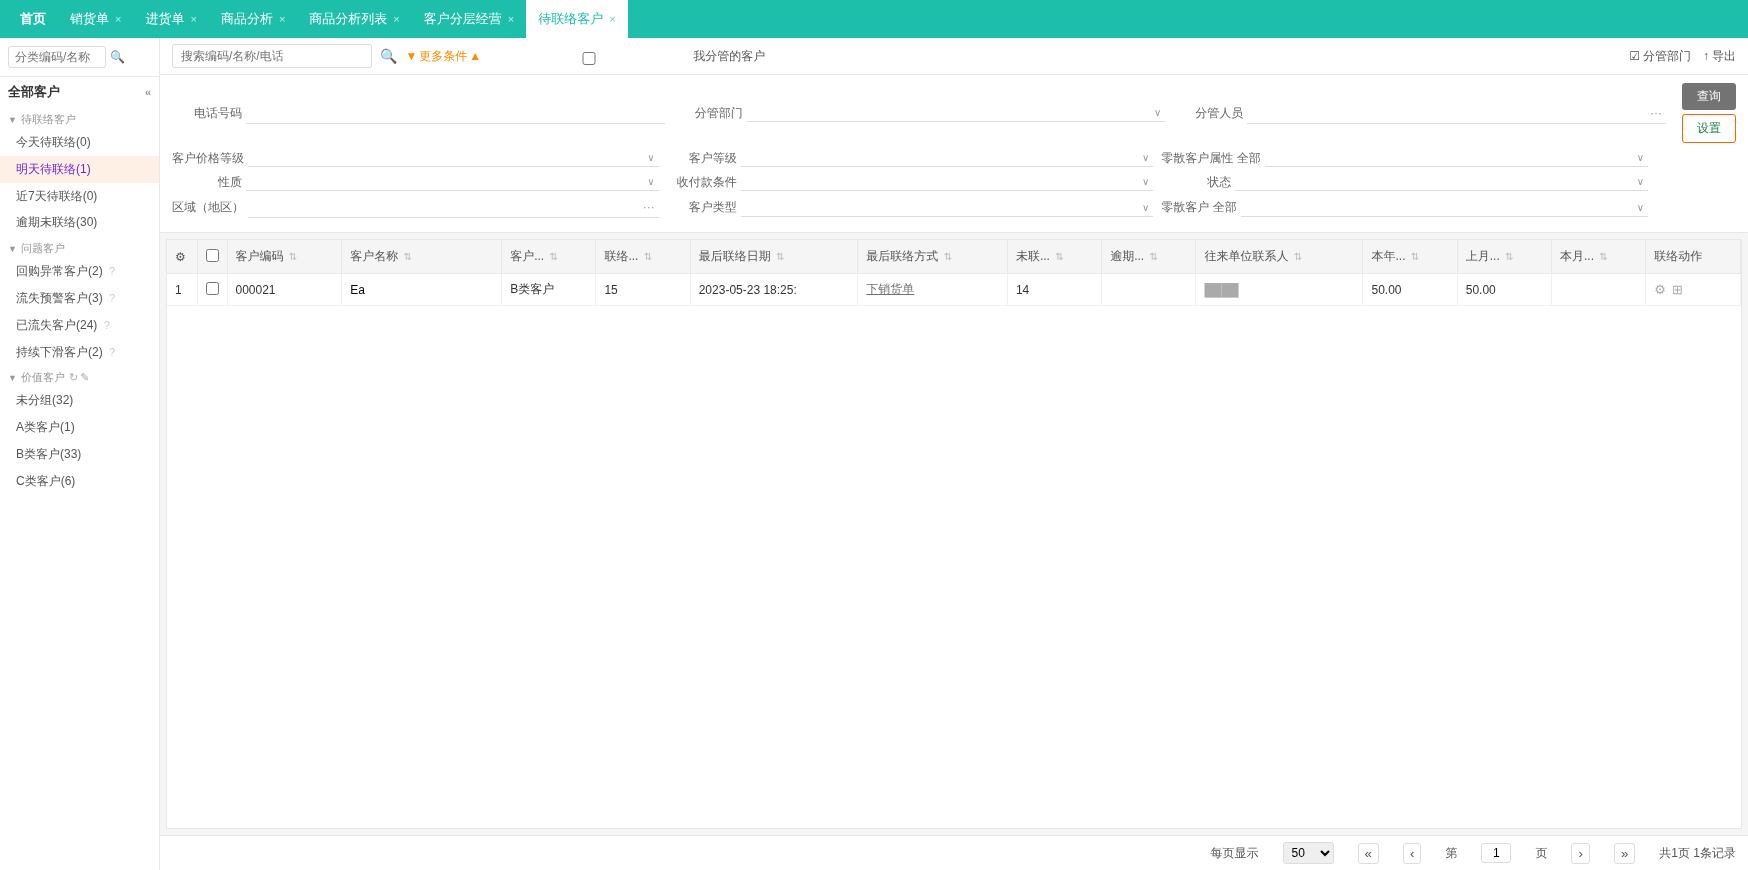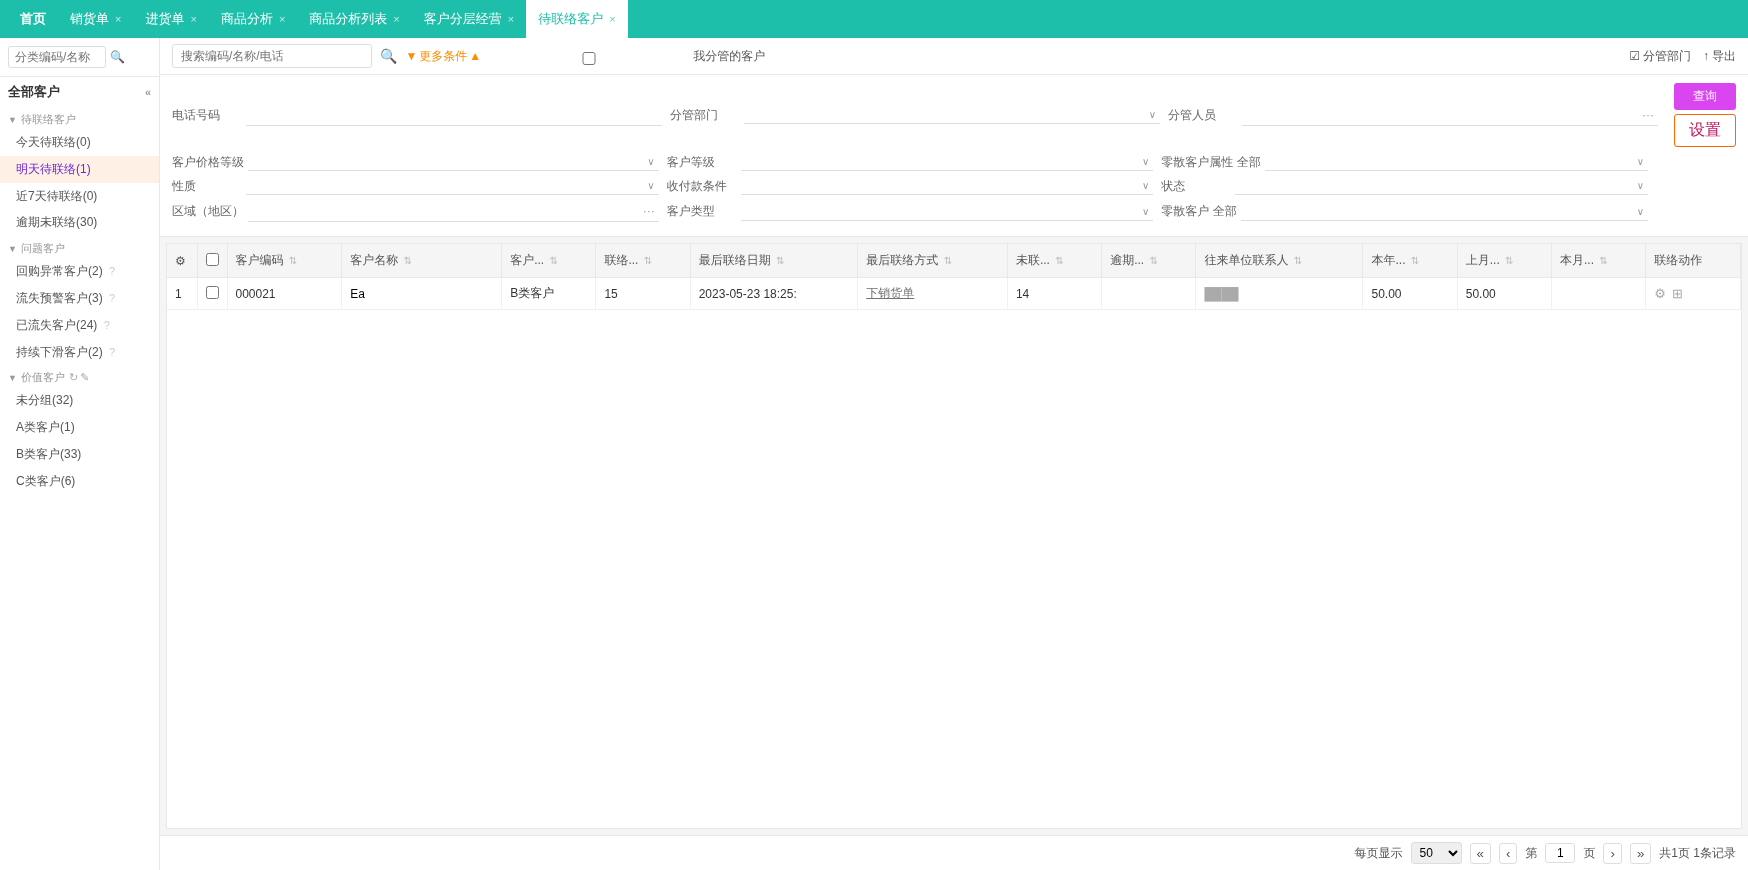--- a/index.html
+++ b/index.html
@@ -203,7 +203,7 @@
     .filter-cell .select-wrap .arrow { color: #999; font-size: 10px; }
     .filter-cell .select-wrap .dots { color: #999; font-size: 12px; }
     .btn-query {
-      background: #d946ef;
+      background: #737373;
       color: #fff;
       border: none;
       border-radius: 3px;

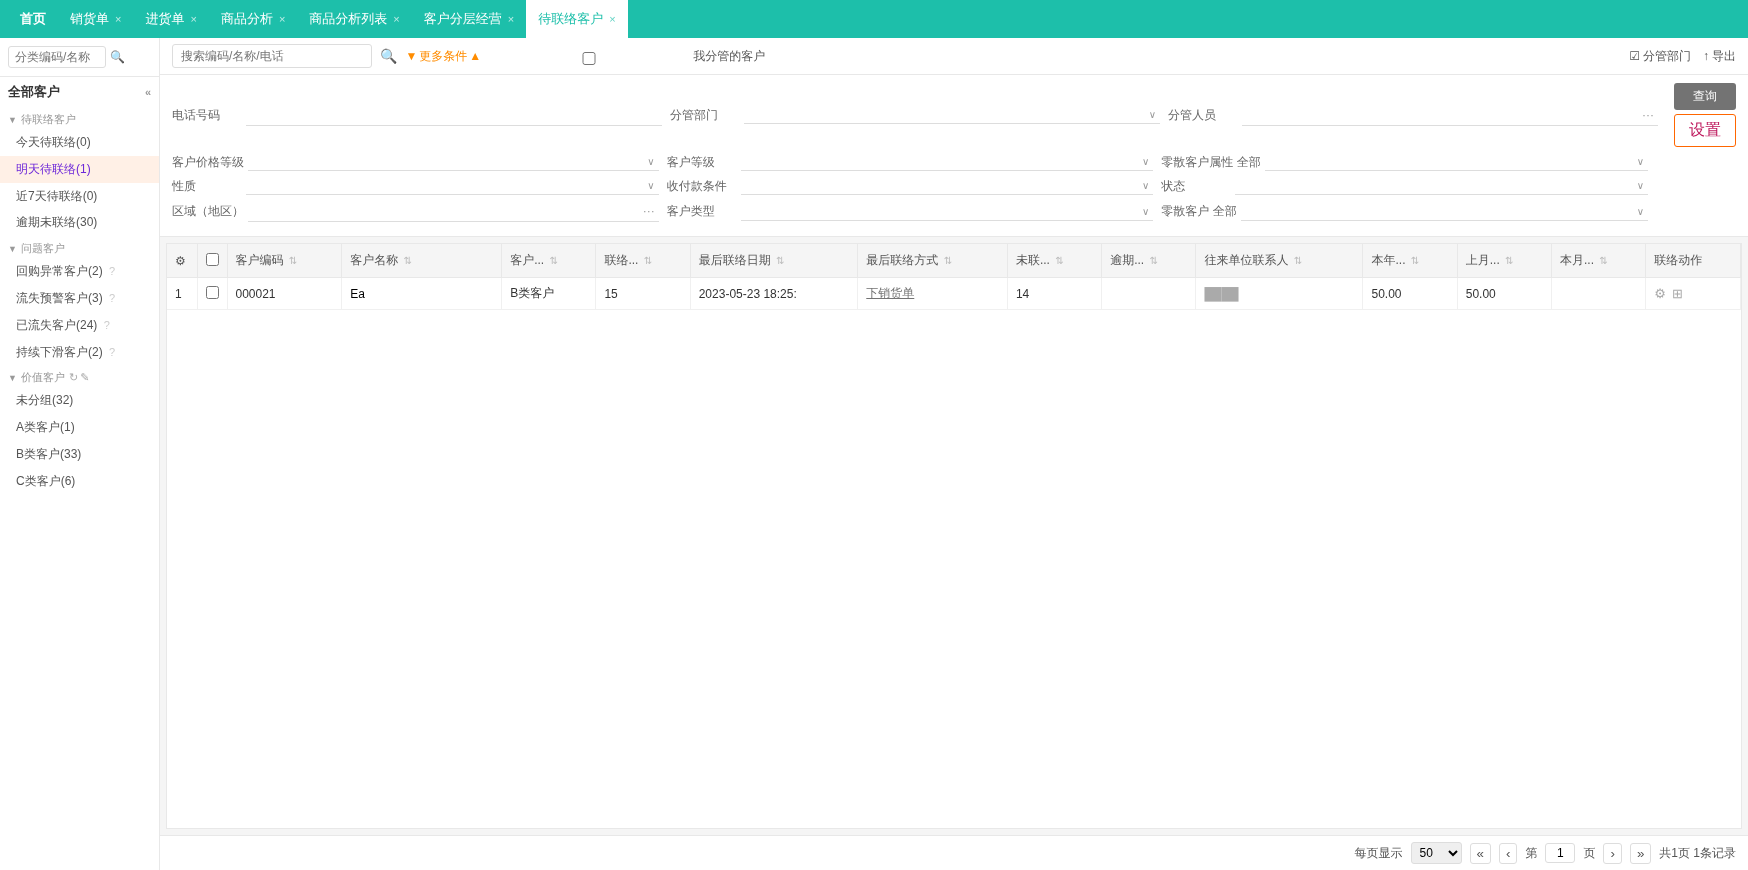--- a/index.html
+++ b/index.html
@@ -181,6 +181,7 @@
       color: #666;
       font-size: 12px;
       min-width: 70px;
+      text-align: right;
     }
     .filter-cell .filter-input {
       flex: 1;

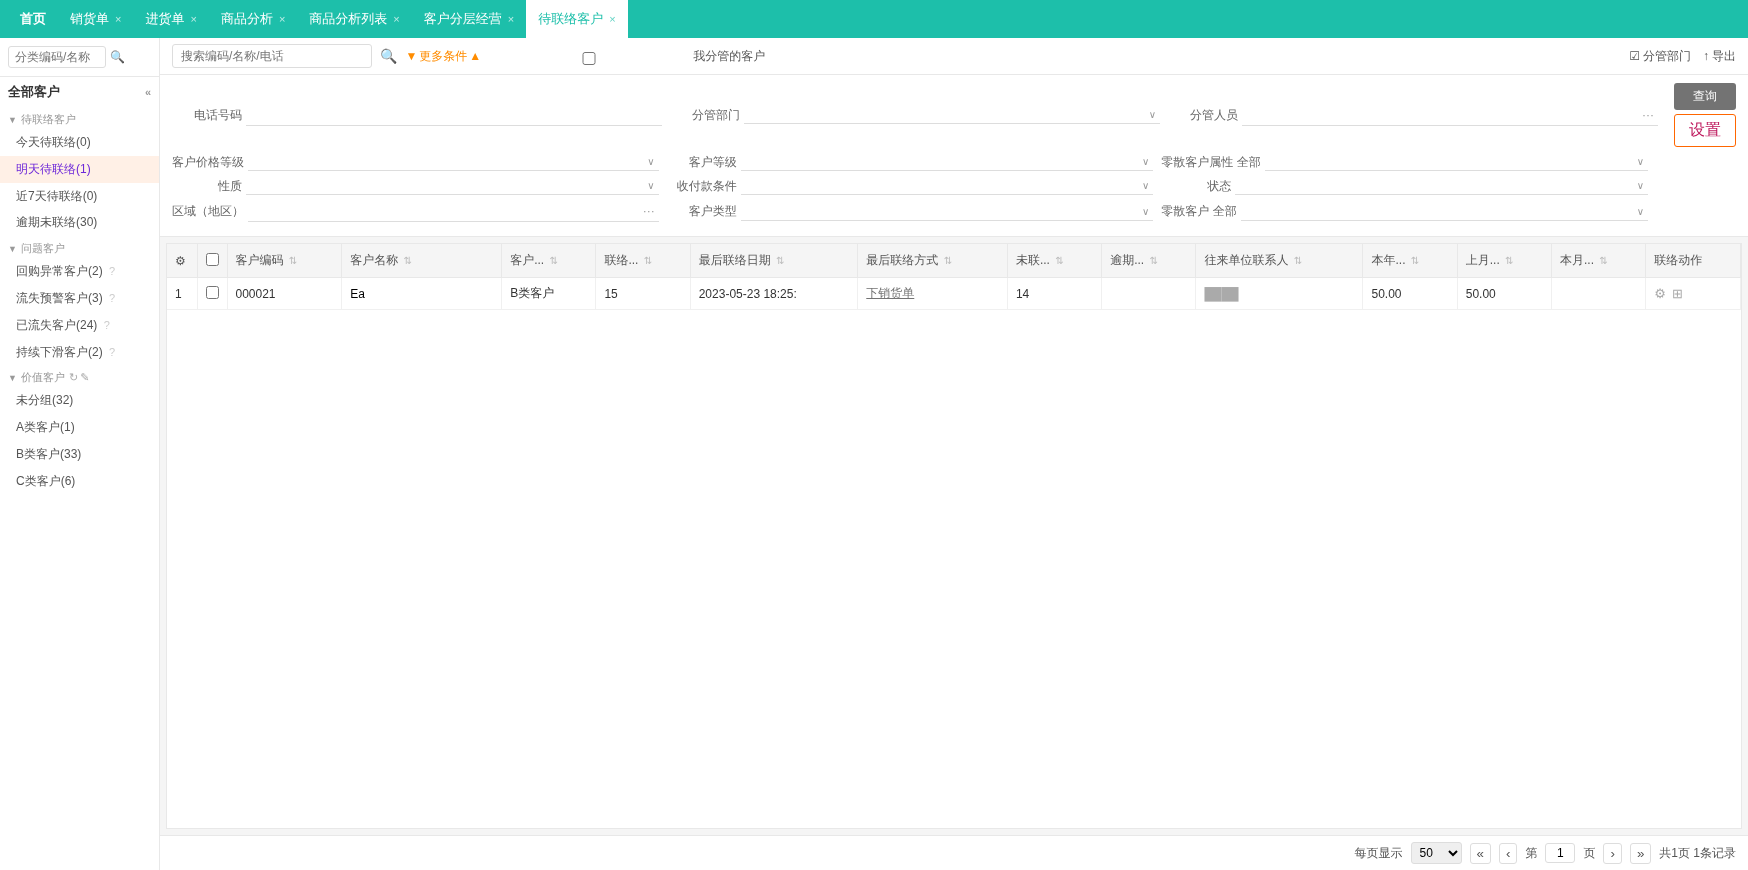--- a/index.html
+++ b/index.html
@@ -214,12 +214,12 @@
     }
     .btn-set {
       background: #fff;
-      color: #be185d;
+      color: #15803d;
       border: 1px solid #ff6600;
       border-radius: 3px;
       padding: 5px 14px;
       cursor: pointer;
-      font-size: 16px;
+      font-size: 12px;
     }
     .filter-buttons {
       display: flex;

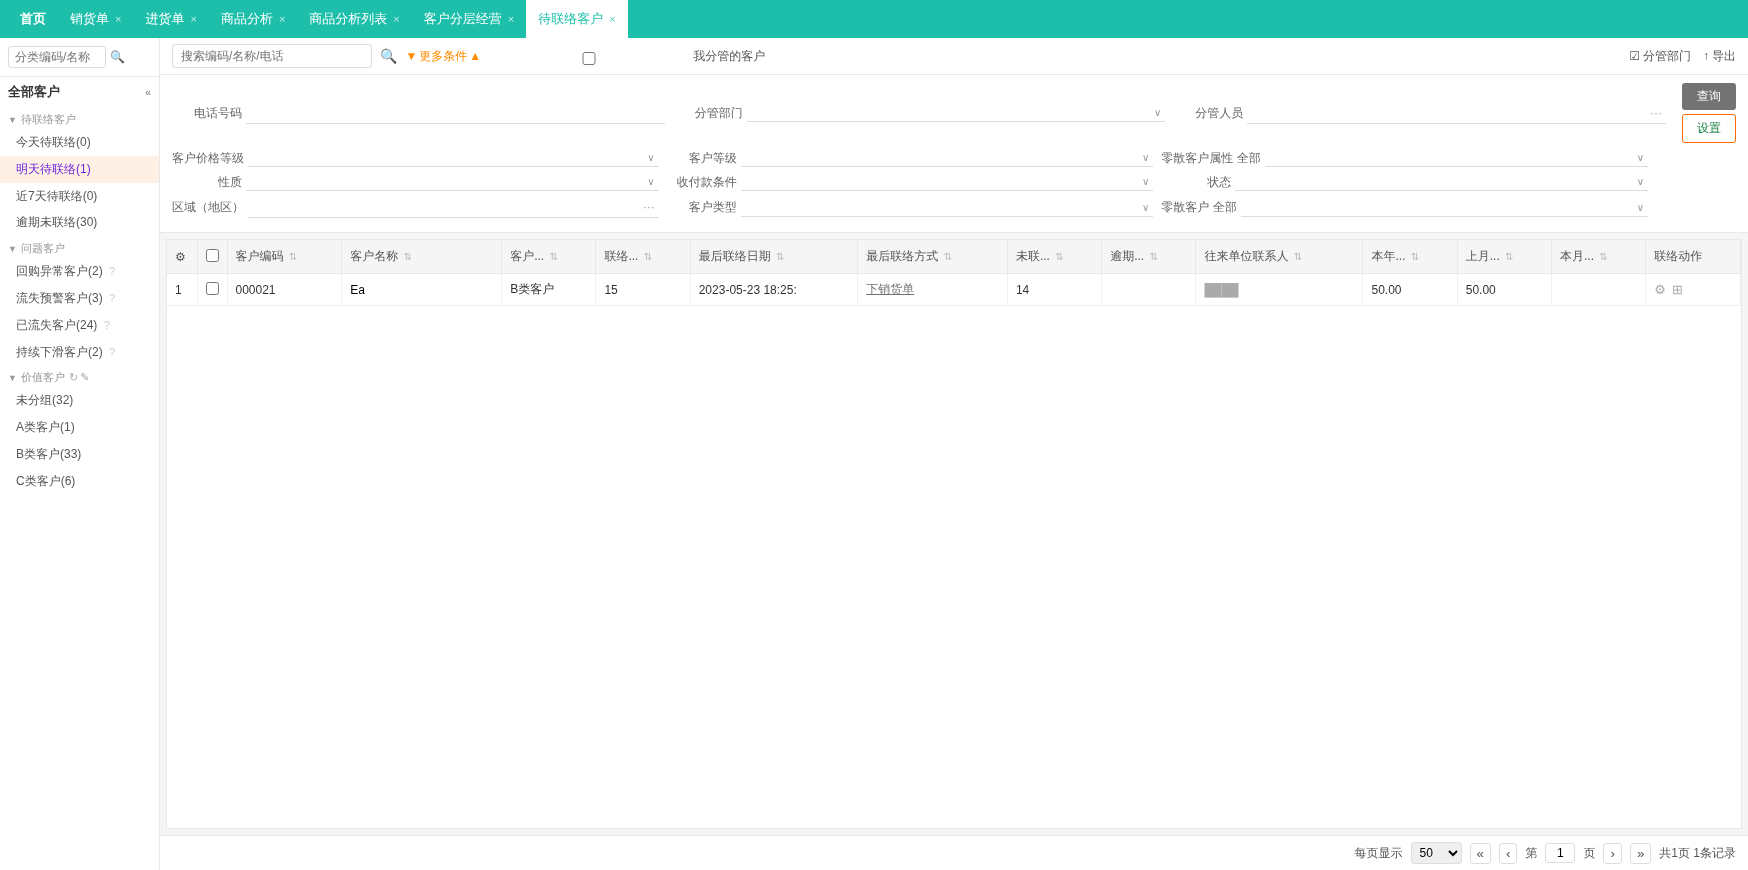--- a/index.html
+++ b/index.html
@@ -280,7 +280,7 @@
       display: flex;
       align-items: center;
       justify-content: flex-end;
-      gap: 8px;
+      gap: 24px;
       font-size: 12px;
       color: #555;
     }

